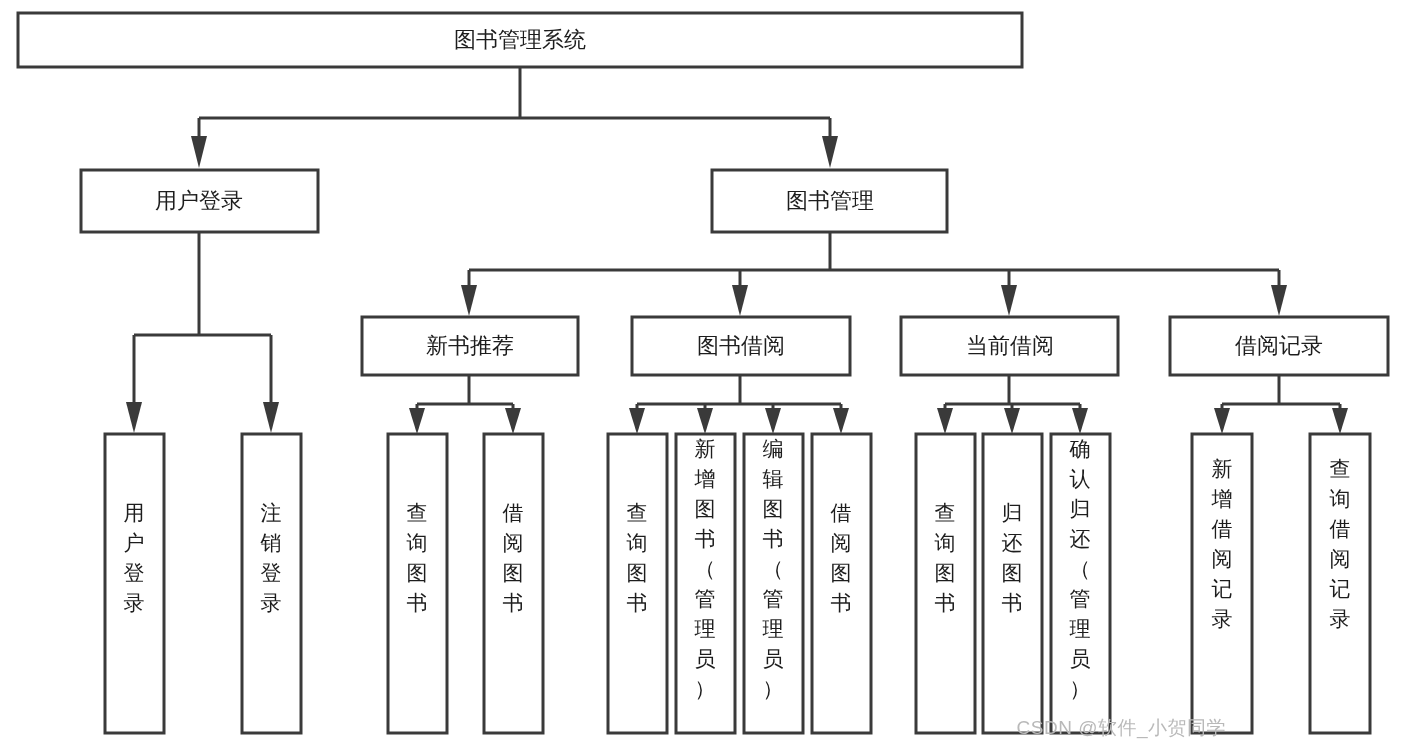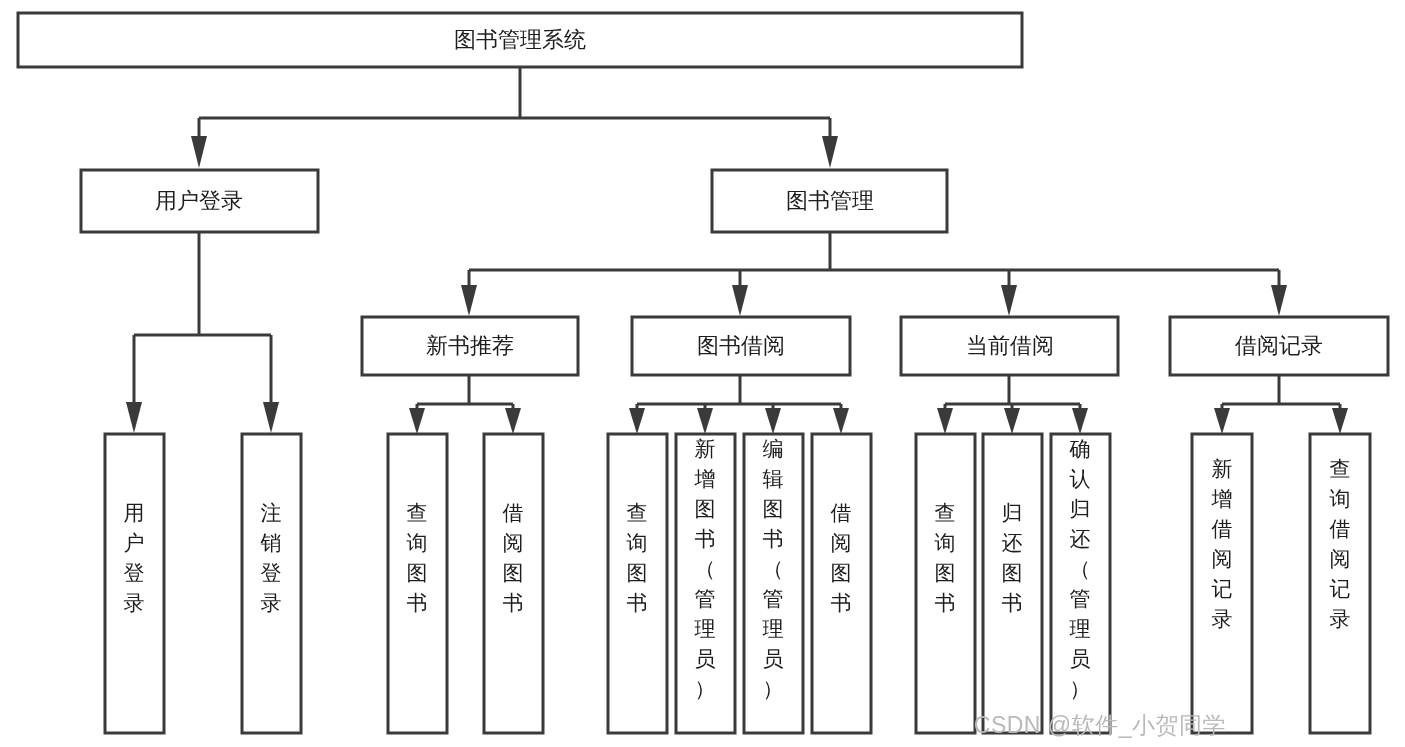--- a/index.html
+++ b/index.html
@@ -59,7 +59,7 @@
     right: 8px;
     bottom: 6px;
     font-family: "Liberation Sans", "DejaVu Sans", sans-serif;
-    font-size: 23px;
+    font-size: 19px;
     color: #b9b9b9;
     letter-spacing: 0.5px;
     white-space: nowrap;

